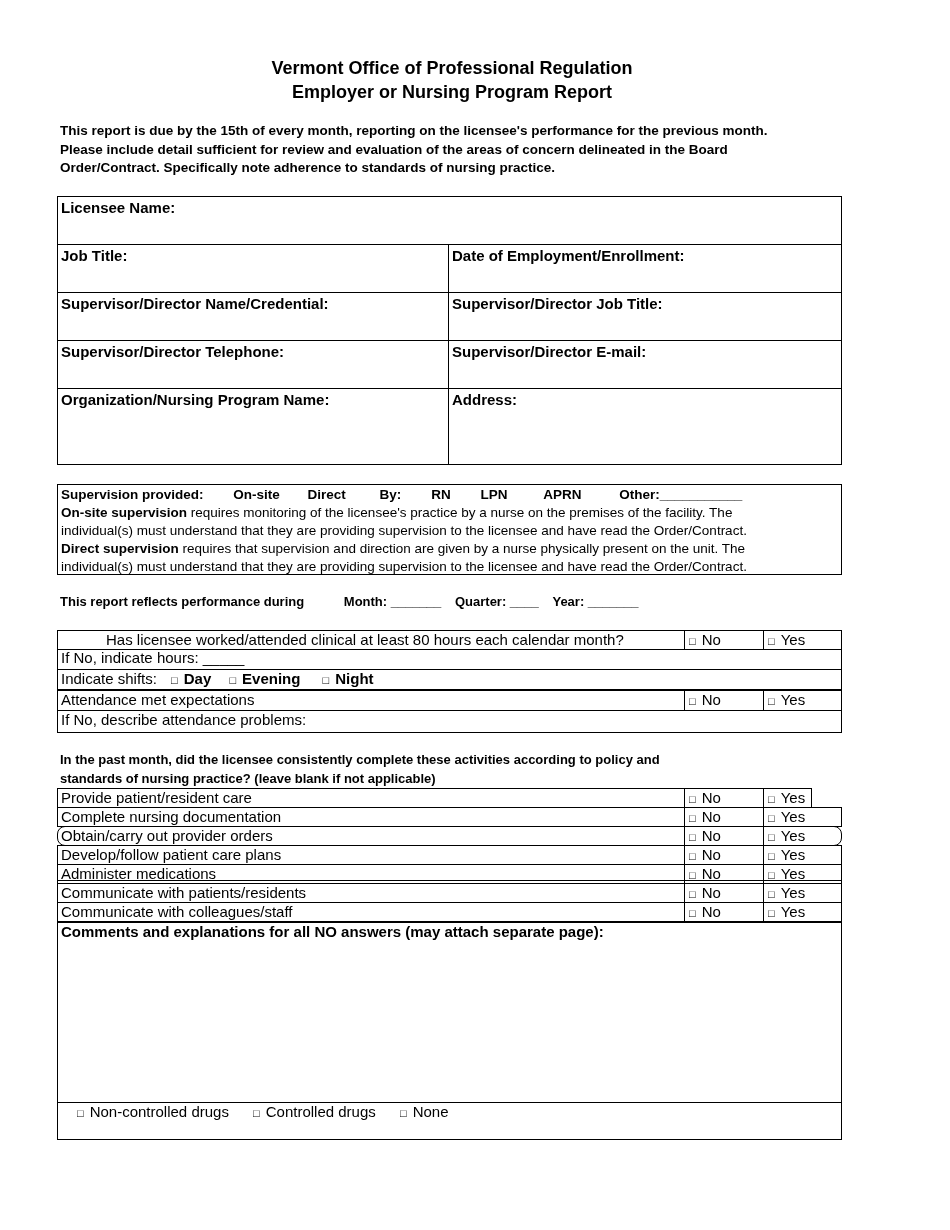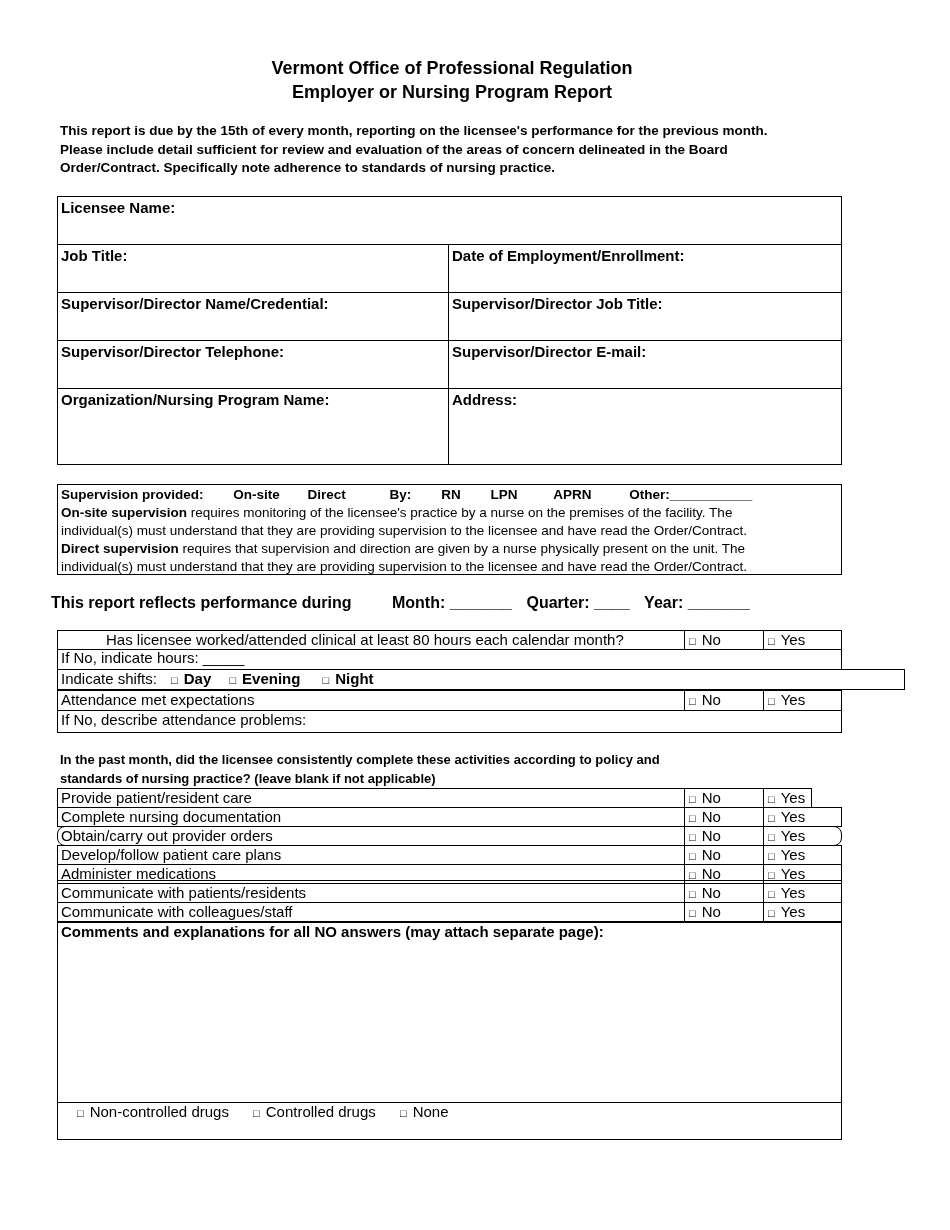--- a/index.html
+++ b/index.html
@@ -46,7 +46,7 @@
     <span>Supervision provided:</span>
     <span style="margin-left:26px;">On-site</span>
     <span style="margin-left:24px;">Direct</span>
-    <span style="margin-left:40px;">By:</span>
+    <span style="margin-left:30px;">By:</span>
     <span style="margin-left:26px;">RN</span>
     <span style="margin-left:26px;">LPN</span>
     <span style="margin-left:32px;">APRN</span>

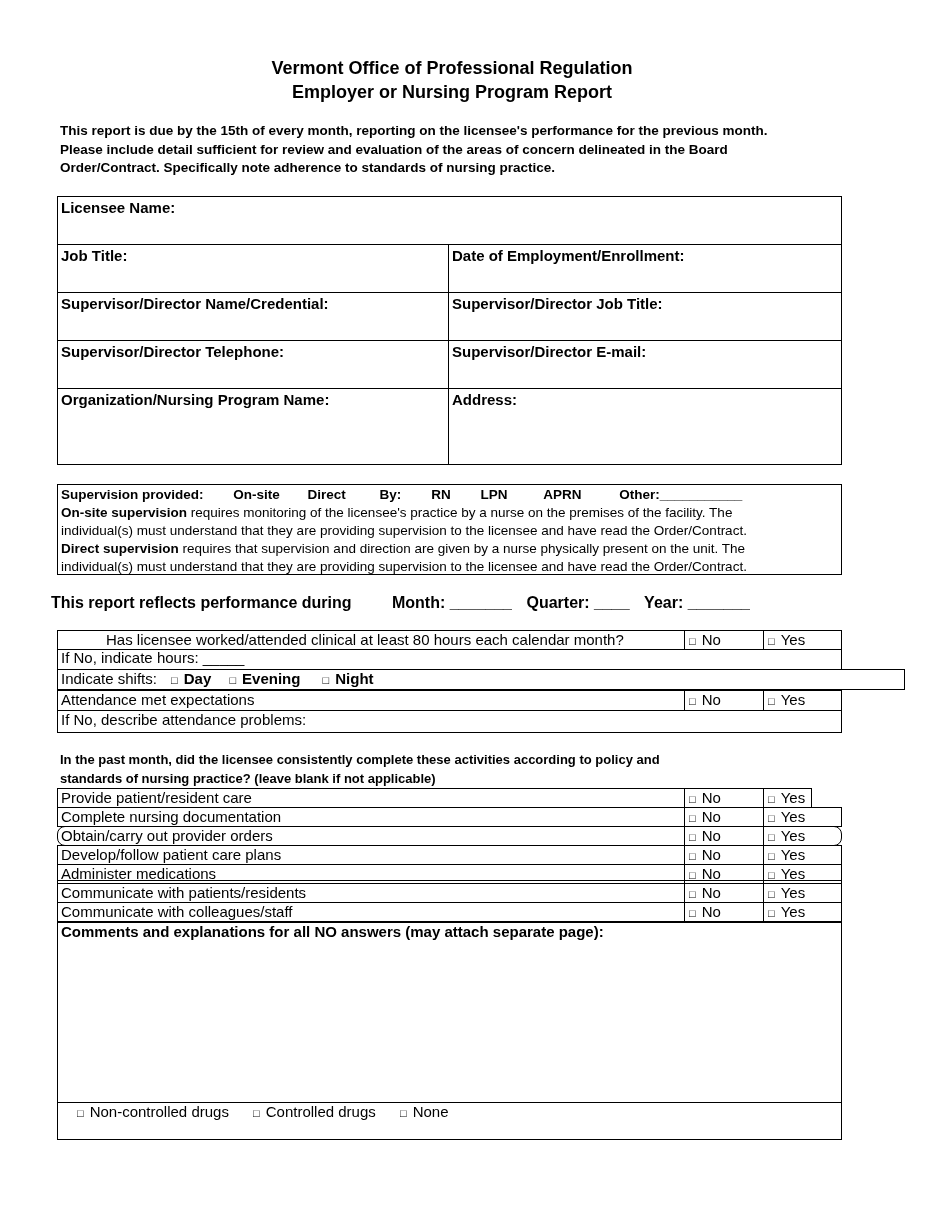--- a/index.html
+++ b/index.html
@@ -58,7 +58,7 @@
   <div class="line" style="top:74px;">individual(s) must understand that they are providing supervision to the licensee and have read the Order/Contract.</div>
 </div>
 
-<div class="abs" style="left:51px;top:594px;font-weight:bold;font-size:16px;white-space:nowrap;">
+<div class="abs" style="left:60px;top:594px;font-weight:bold;font-size:13px;white-space:nowrap;">
   <span>This report reflects performance during</span>
   <span style="margin-left:36px;">Month: _______</span>
   <span style="margin-left:10px;">Quarter: ____</span>

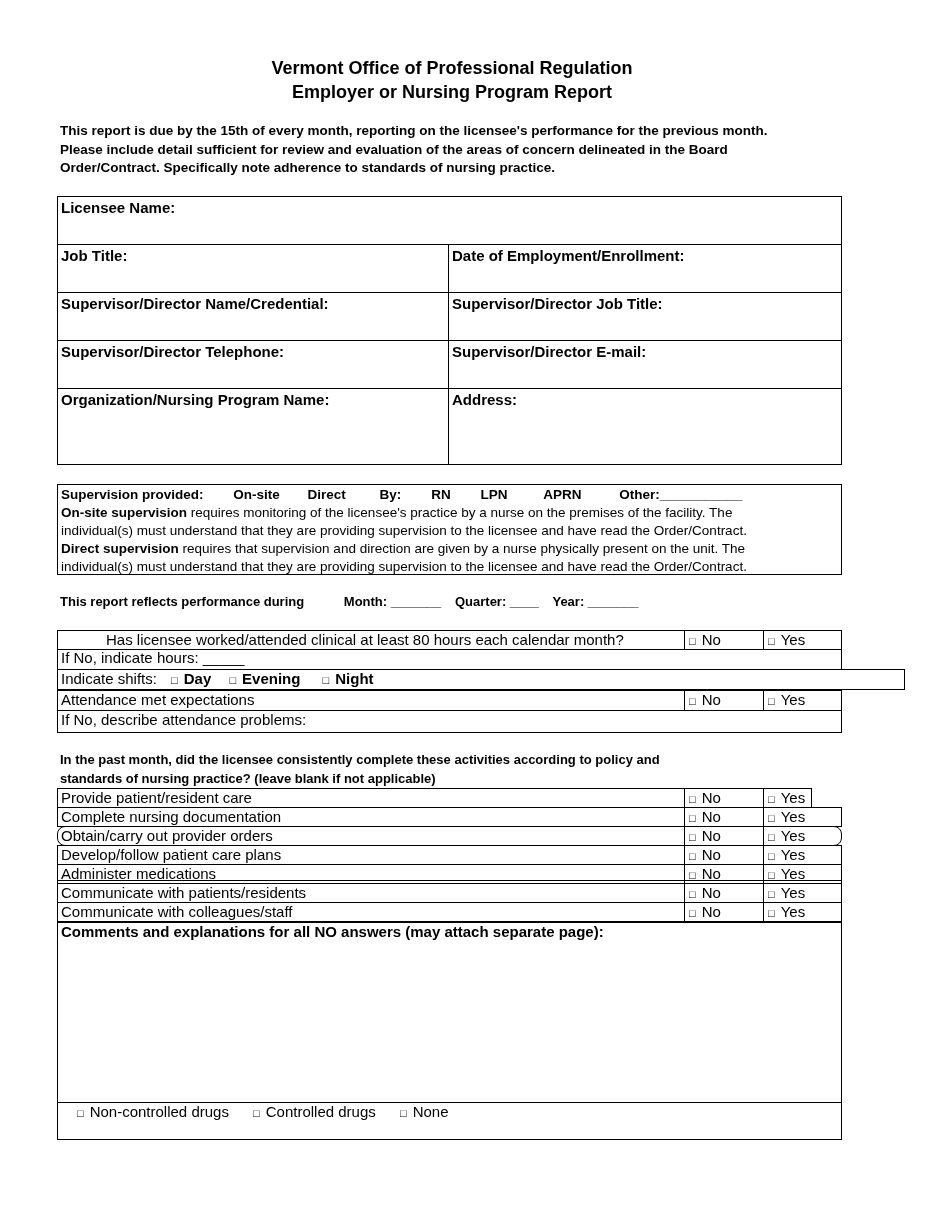--- a/index.html
+++ b/index.html
@@ -72,7 +72,7 @@
     <div class="chk" style="left:705px;top:0;width:79px;height:18px;"><span class="sq">□</span><span>Yes</span></div>
   </div>
   <div class="row" style="left:57px;top:649px;width:785px;height:21px;border-top:none;"><span>If No, indicate hours: _____</span></div>
-  <div class="row" style="left:57px;top:669px;width:848px;height:21px;">
+  <div class="row" style="left:57px;top:669px;width:785px;height:21px;">
     <span>Indicate shifts:</span>
     <span style="margin-left:10px;"><span class="sq">□</span><span class="bold">Day</span></span>
     <span style="margin-left:14px;"><span class="sq">□</span><span class="bold">Evening</span></span>

